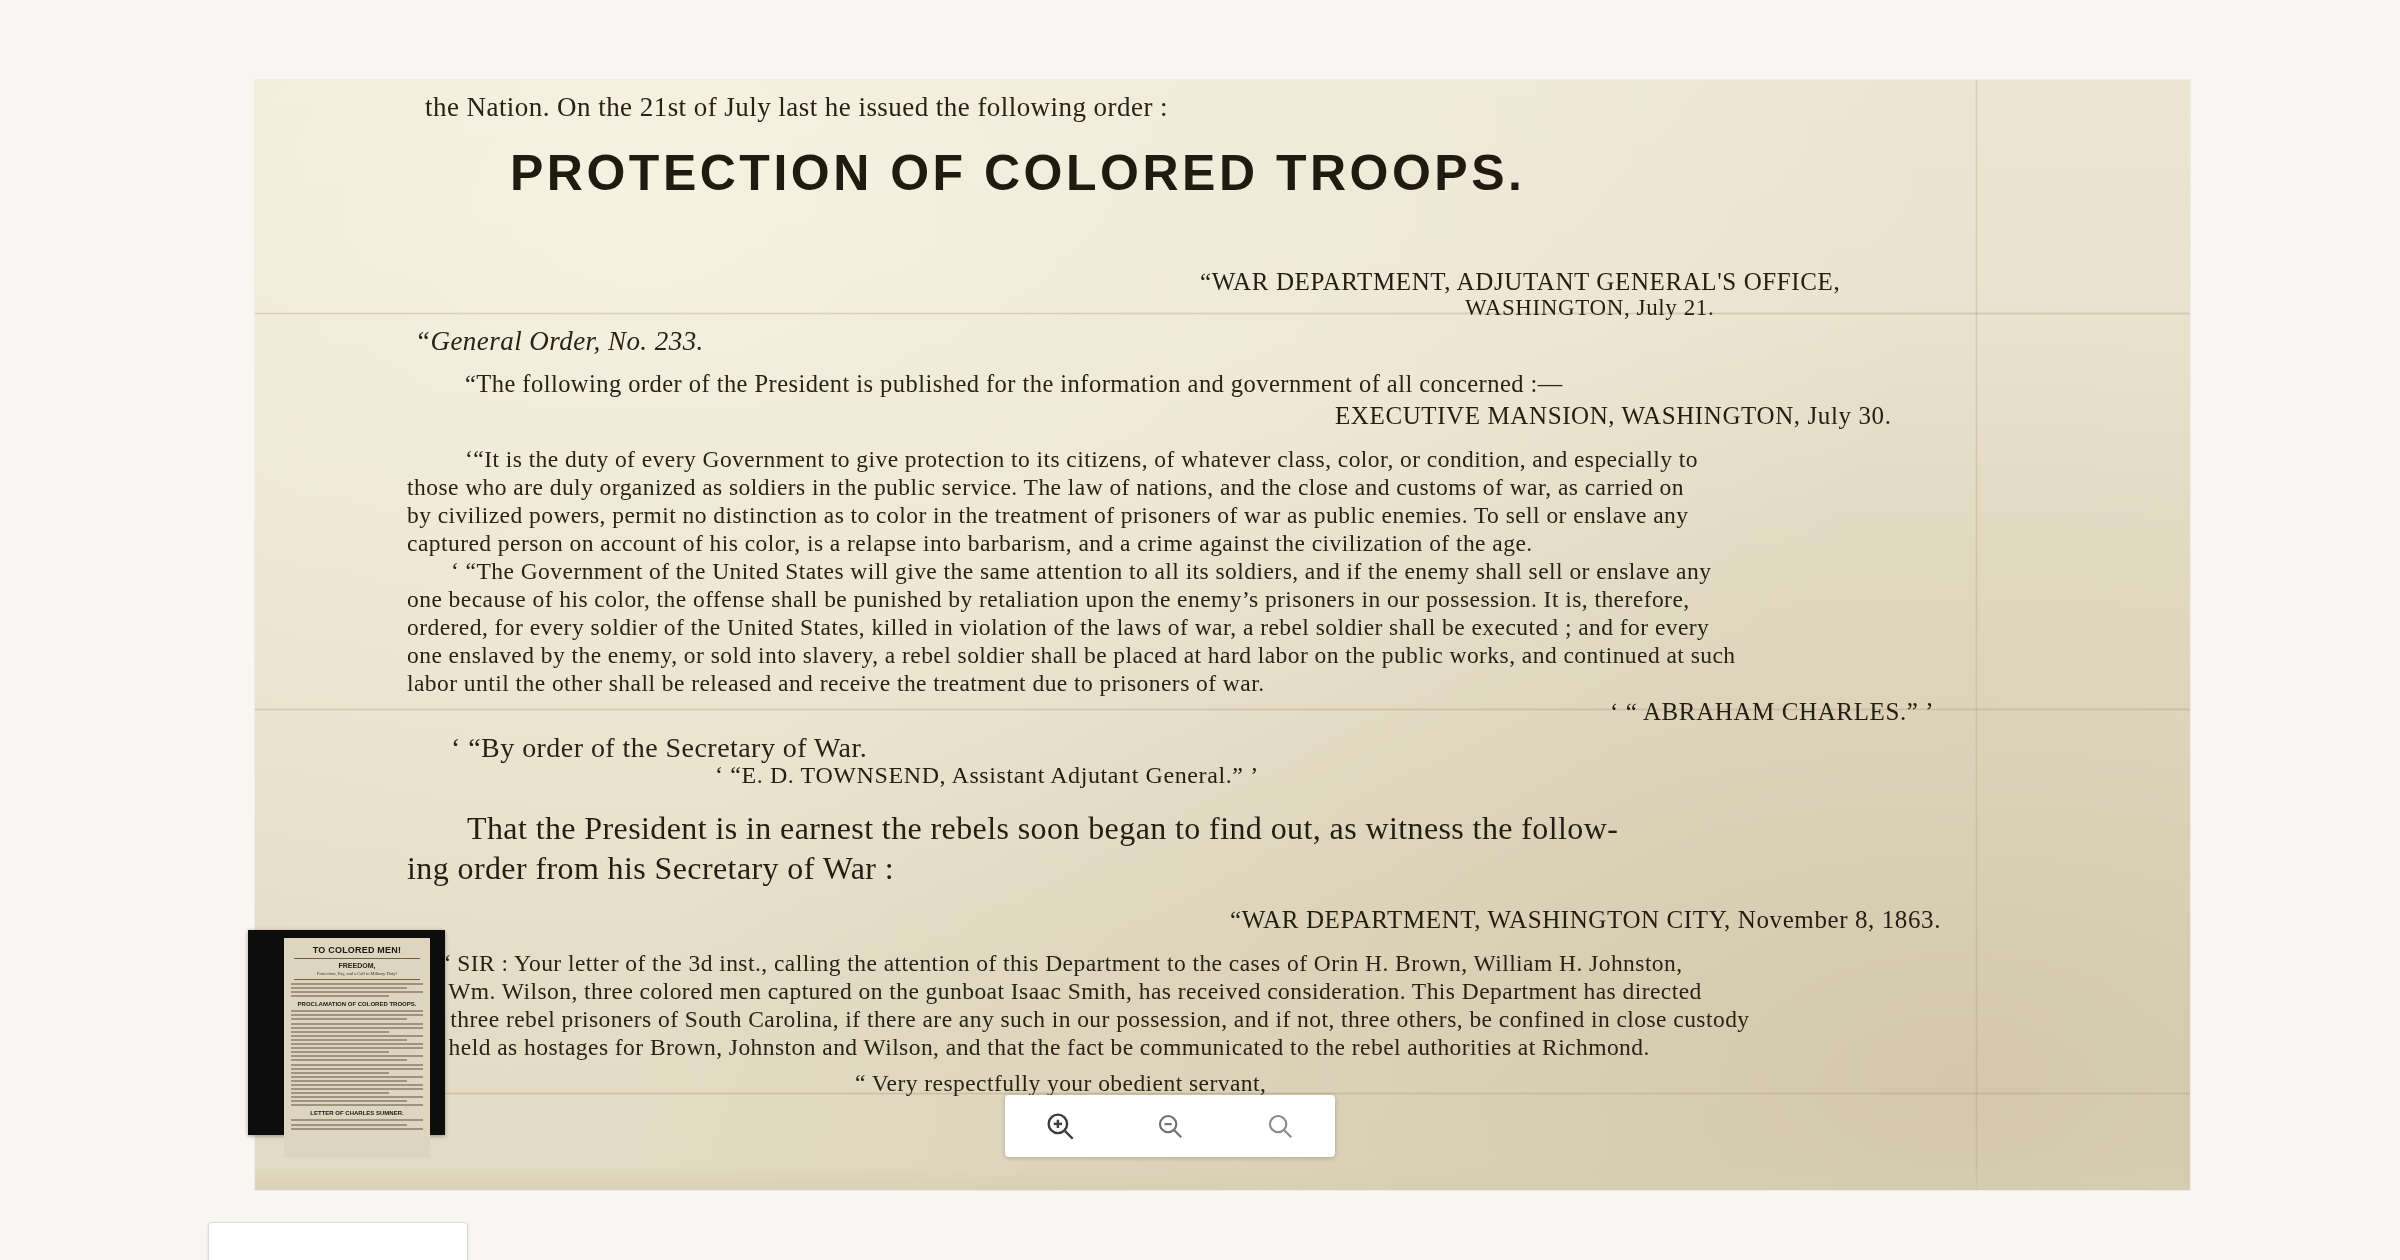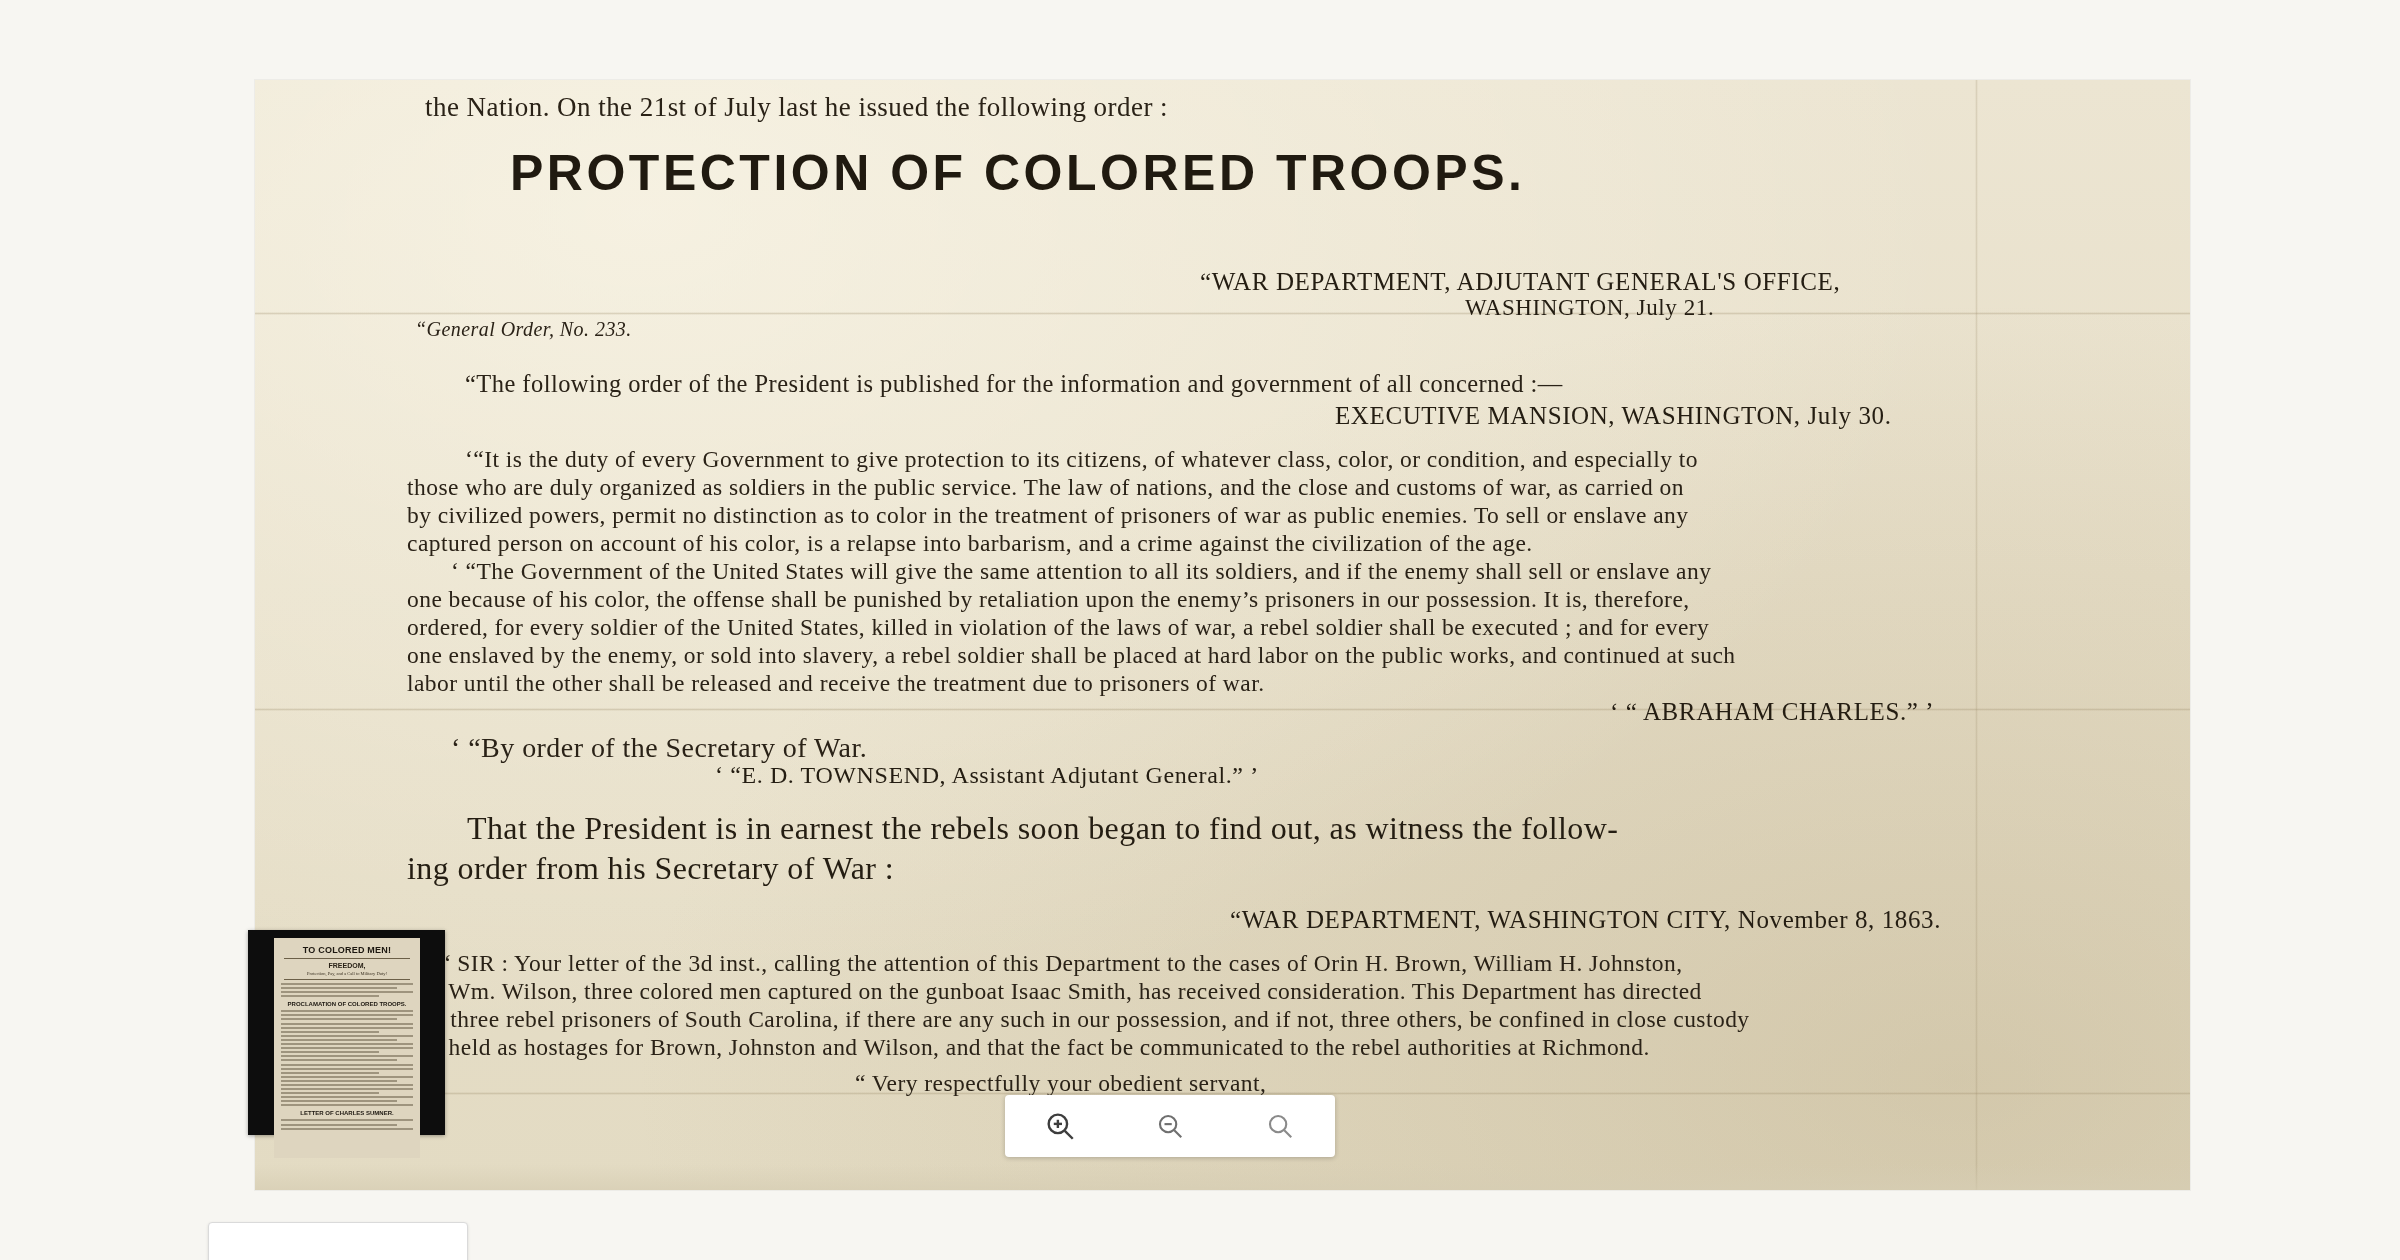--- a/index.html
+++ b/index.html
@@ -251,7 +251,7 @@
       <div class="line smallcaps sc-big" style="left:945px; top:188px;">“WAR DEPARTMENT, ADJUTANT GENERAL'S OFFICE,</div>
       <div class="line smallcaps" style="left:1210px; top:215px;">WASHINGTON, July 21.</div>
 
-      <div class="line body-line italic" style="left:160px; top:238px; font-size:20px;">“General Order, No. 233.</div>
+      <div class="line body-line italic" style="left:160px; top:246px; font-size:27px;">“General Order, No. 233.</div>
 
       <div class="line body-line" style="left:210px; top:290px; font-size:24.5px;">“The following order of the President is published for the information and government of all concerned :—</div>
 

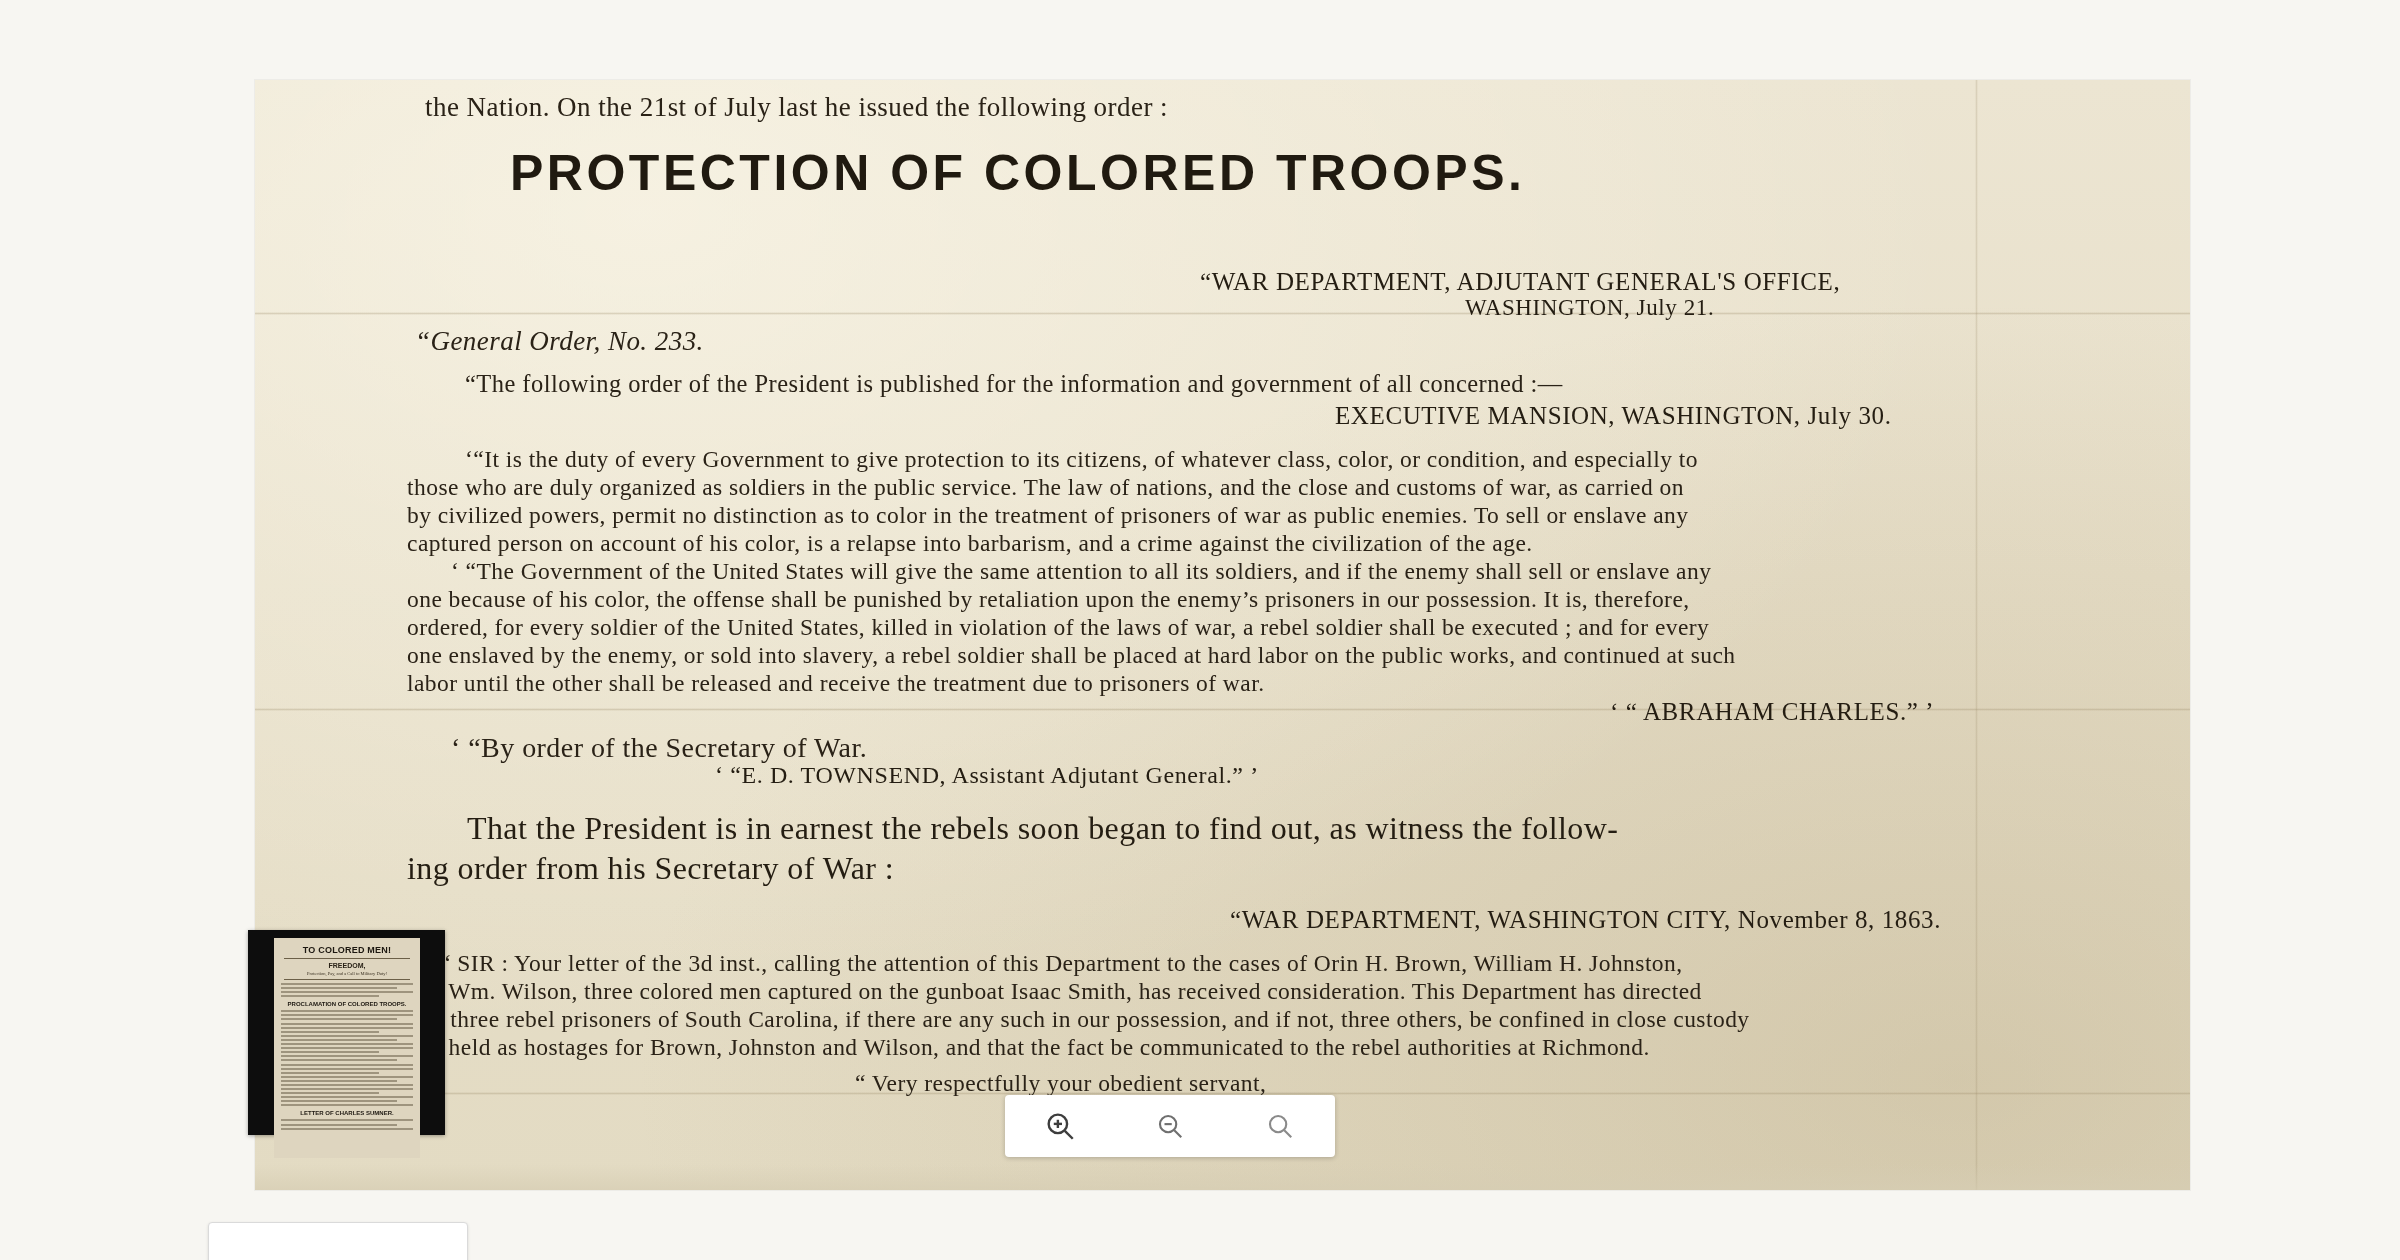--- a/index.html
+++ b/index.html
@@ -124,7 +124,7 @@
   }
   .thumb-inner {
     position: absolute;
-    left: 26px; top: 8px;
+    left: 36px; top: 8px;
     width: 146px; height: 220px;
     background: #ded5bf;
     overflow: hidden;

